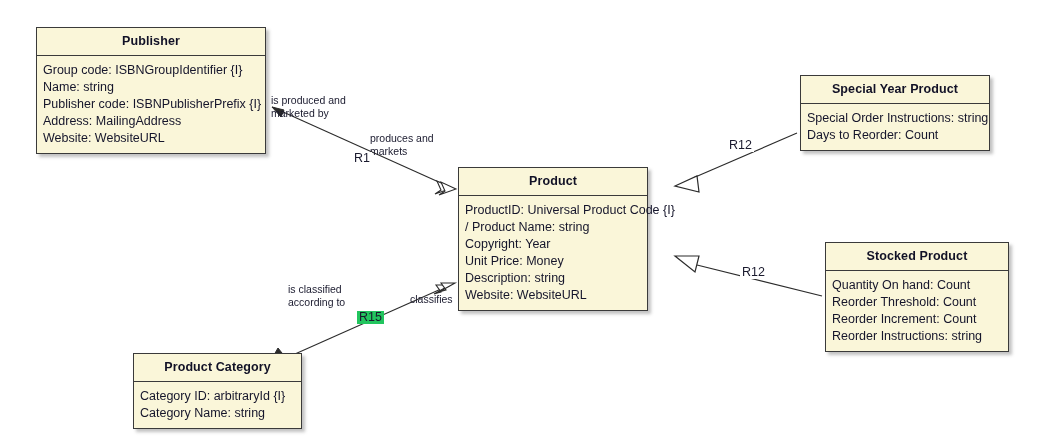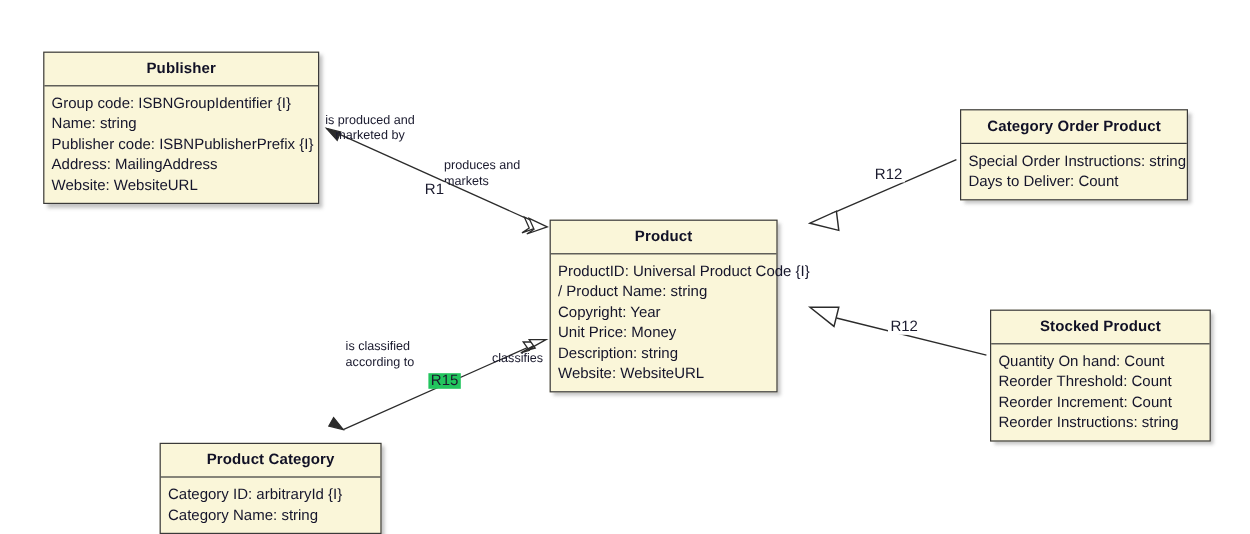--- a/index.html
+++ b/index.html
@@ -38,7 +38,6 @@
     box-sizing: border-box;
     box-shadow: 3px 3px 3px rgba(120,120,120,0.45);
     z-index: 5;
-    margin-top: 16px;
   }
   .uml-title {
     text-align: center;

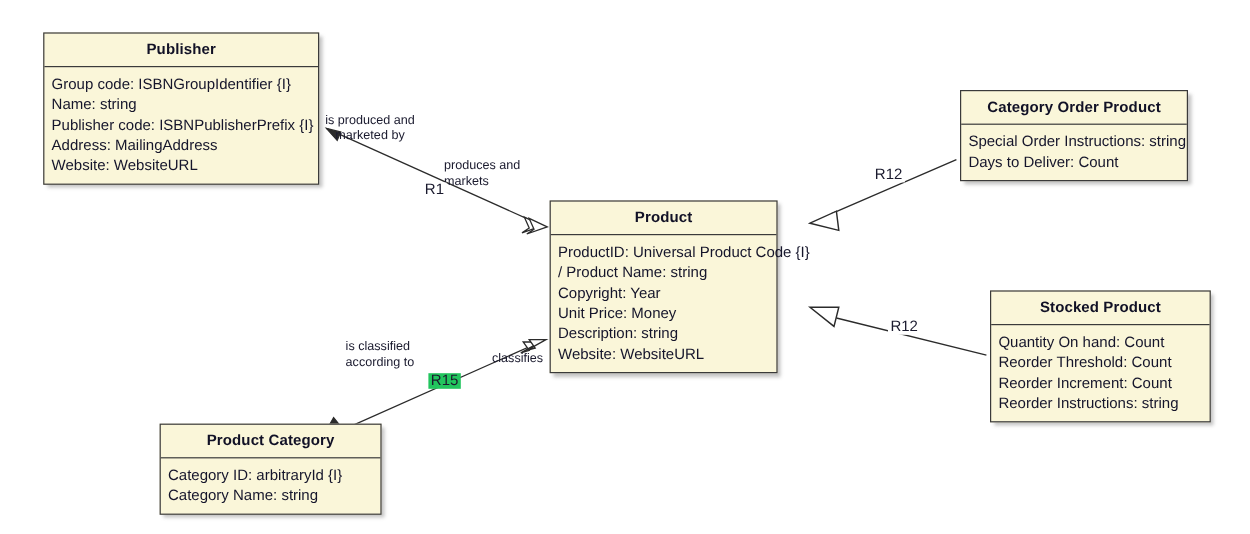--- a/index.html
+++ b/index.html
@@ -132,7 +132,7 @@
   </div>
 
   <div class="uml-class" style="left:800px; top:75px; width:190px;">
-    <div class="uml-title">Category Order Product</div>
+    <div class="uml-title">Special Year Product</div>
     <div class="uml-attrs">
       <div class="uml-attr">Special Order Instructions: string</div>
       <div class="uml-attr">Days to Deliver: Count</div>

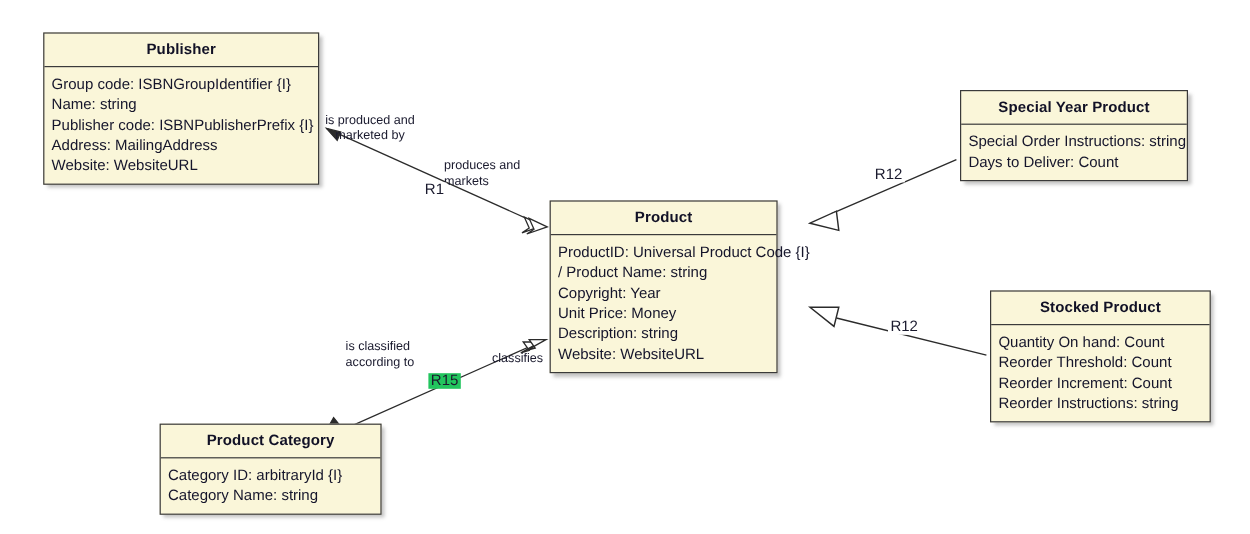--- a/index.html
+++ b/index.html
@@ -157,7 +157,7 @@
     </div>
   </div>
 
-  <div class="edge-label" style="left:271px; top:94px;text-align:center;">
+  <div class="edge-label" style="left:271px; top:94px;">
     <span class="lbl-line">is produced and</span>
     <span class="lbl-line">marketed by</span>
   </div>

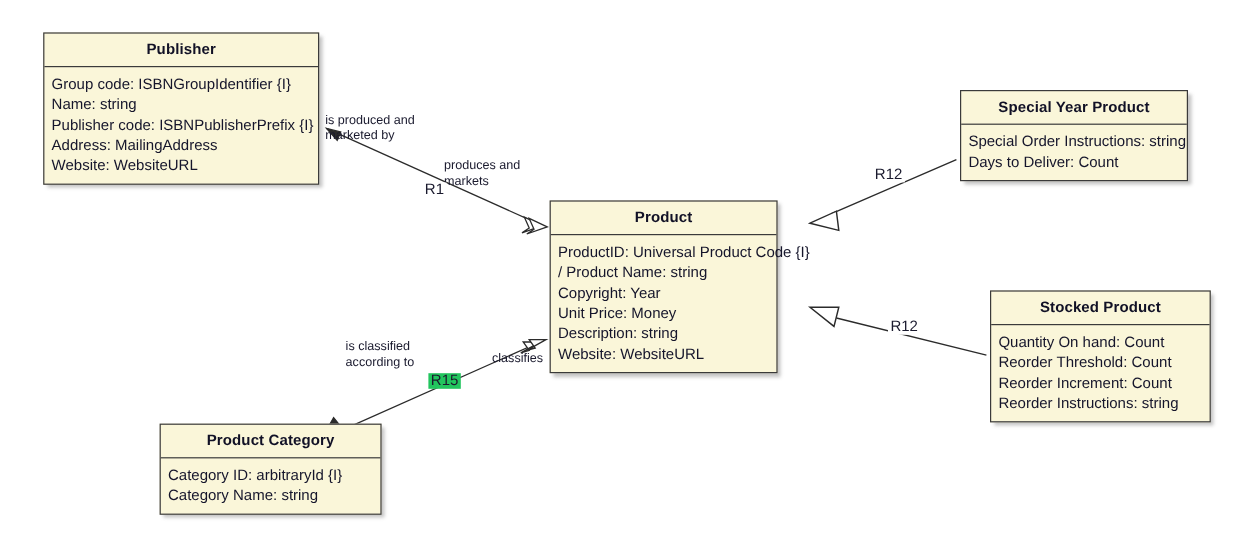--- a/index.html
+++ b/index.html
@@ -135,7 +135,7 @@
     <div class="uml-title">Special Year Product</div>
     <div class="uml-attrs">
       <div class="uml-attr">Special Order Instructions: string</div>
-      <div class="uml-attr">Days to Deliver: Count</div>
+      <div class="uml-attr">Days to Reorder: Count</div>
     </div>
   </div>
 

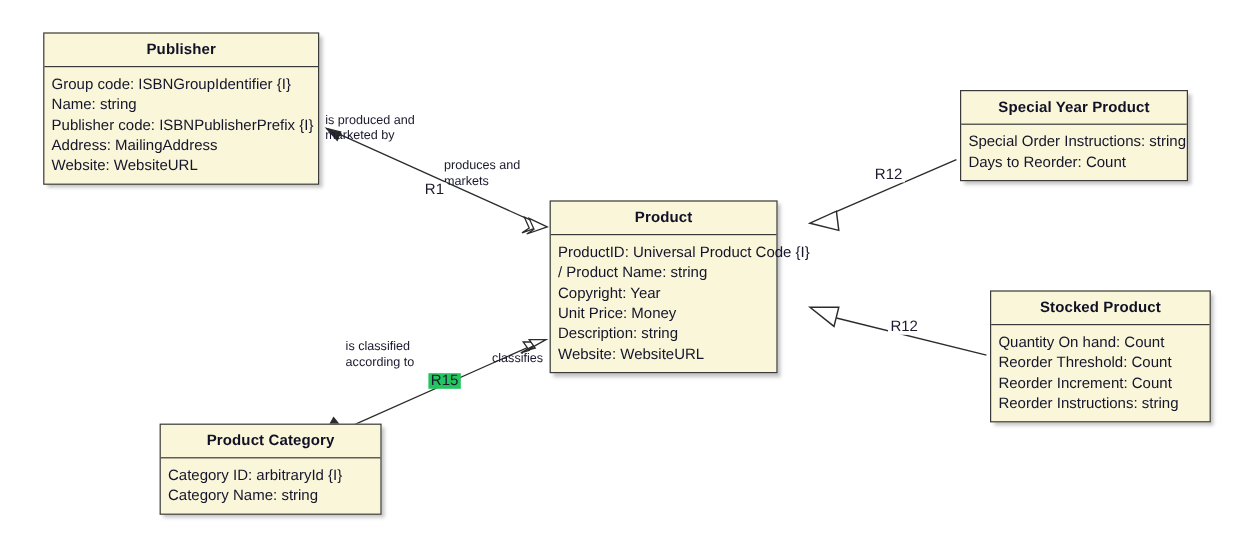--- a/index.html
+++ b/index.html
@@ -149,7 +149,7 @@
     </div>
   </div>
 
-  <div class="uml-class" style="left:133px; top:353px; width:185px;">
+  <div class="uml-class" style="left:133px; top:353px; width:169px;">
     <div class="uml-title">Product Category</div>
     <div class="uml-attrs">
       <div class="uml-attr">Category ID: arbitraryId {I}</div>

